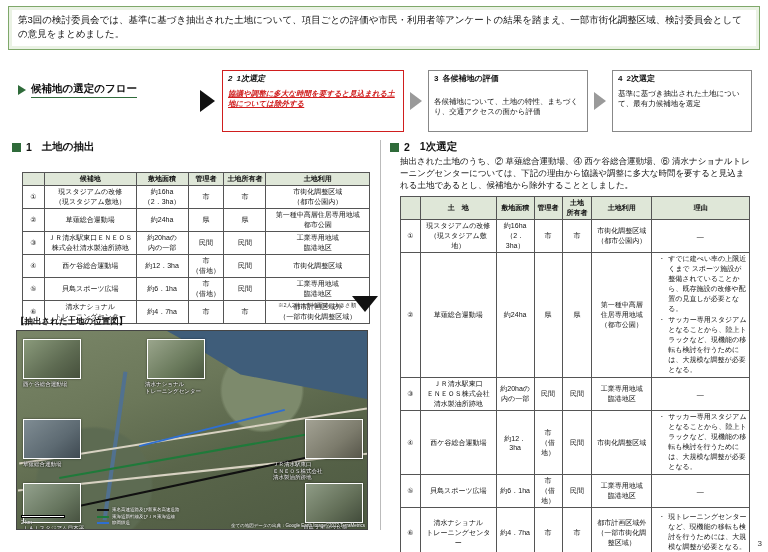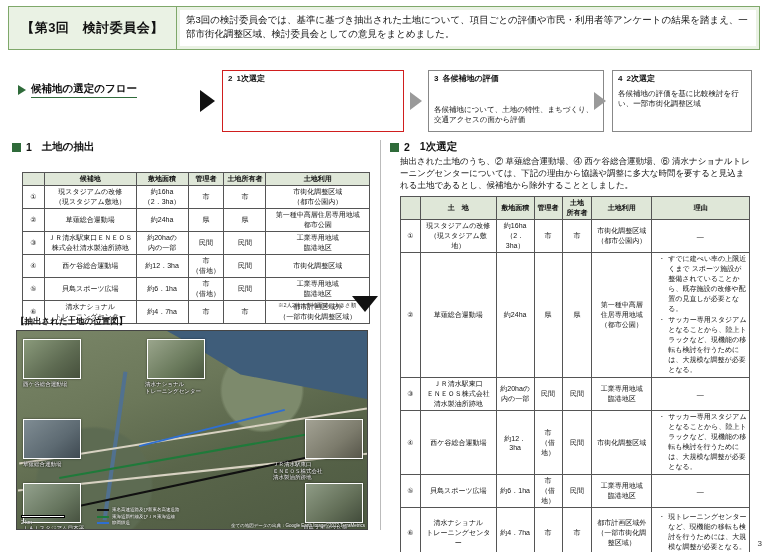--- a/index.html
+++ b/index.html
@@ -136,7 +136,6 @@
 <div class="page">
 
   <div class="header">
-    <div class="header-title">【第3回　検討委員会】</div>
     <div class="header-body">第3回の検討委員会では、基準に基づき抽出された土地について、項目ごとの評価や市民・利用者等アンケートの結果を踏まえ、一部市街化調整区域、検討委員会としての意見をまとめました。</div>
   </div>
 

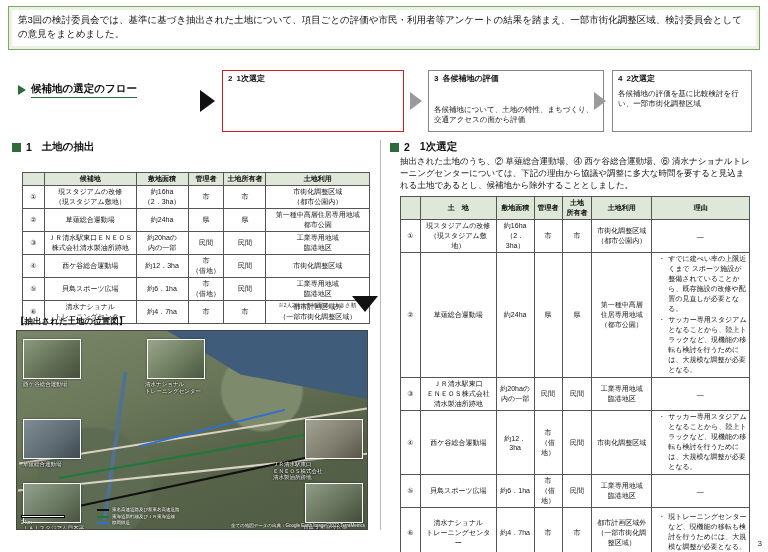--- a/index.html
+++ b/index.html
@@ -149,7 +149,7 @@
 
     <div class="arrow-blk" style="left:184px;"></div>
 
-    <div class="flow-box red" style="left:206px; width:182px;">
+    <div class="flow-box red" style="left:206px; width:182px;font-style:italic;">
       <div class="fhead"><span class="n">2</span><span>1次選定</span></div>
     </div>
 

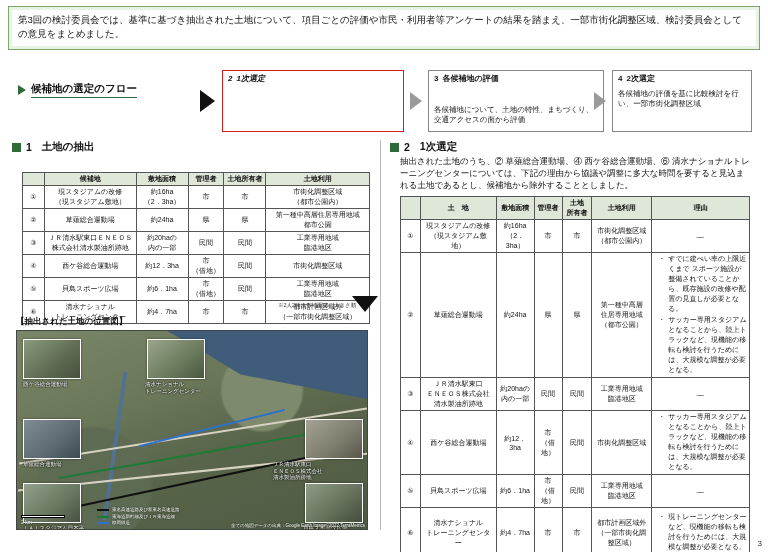--- a/index.html
+++ b/index.html
@@ -155,7 +155,7 @@
 
     <div class="arrow-gray" style="left:394px;"></div>
 
-    <div class="flow-box" style="left:412px; width:176px;">
+    <div class="flow-box" style="left:412px; width:160px;">
       <div class="fhead"><span class="n">3</span><span>各候補地の評価</span></div>
       <div style="margin-top:20px;">各候補地について、土地の特性、まちづくり、交通アクセスの面から評価</div>
     </div>

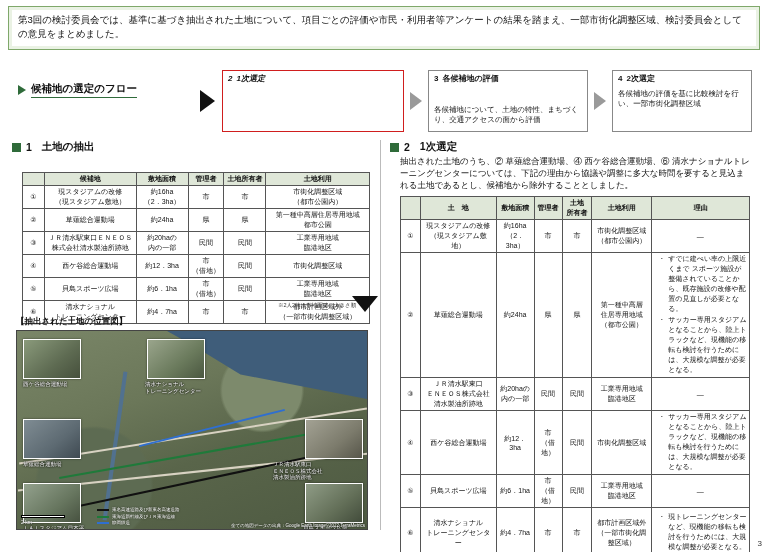--- a/index.html
+++ b/index.html
@@ -151,6 +151,7 @@
 
     <div class="flow-box red" style="left:206px; width:182px;font-style:italic;">
       <div class="fhead"><span class="n">2</span><span>1次選定</span></div>
+      <div class="u-red" style="margin-top:4px;">協議や調整に多大な時間を要すると見込まれる土地については除外する</div>
     </div>
 
     <div class="arrow-gray" style="left:394px;"></div>

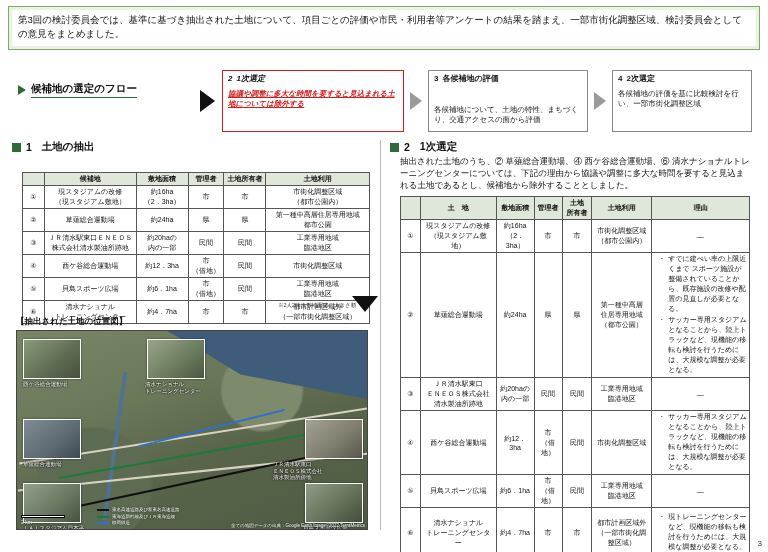--- a/index.html
+++ b/index.html
@@ -165,7 +165,7 @@
 
     <div class="flow-box" style="left:596px; width:140px;">
       <div class="fhead"><span class="n">4</span><span>2次選定</span></div>
-      <div style="margin-top:4px;">各候補地の評価を基に比較検討を行い、一部市街化調整区域</div>
+      <div style="margin-top:4px;">基準に基づき抽出された土地について、最有力候補地を選定</div>
     </div>
   </div>
 

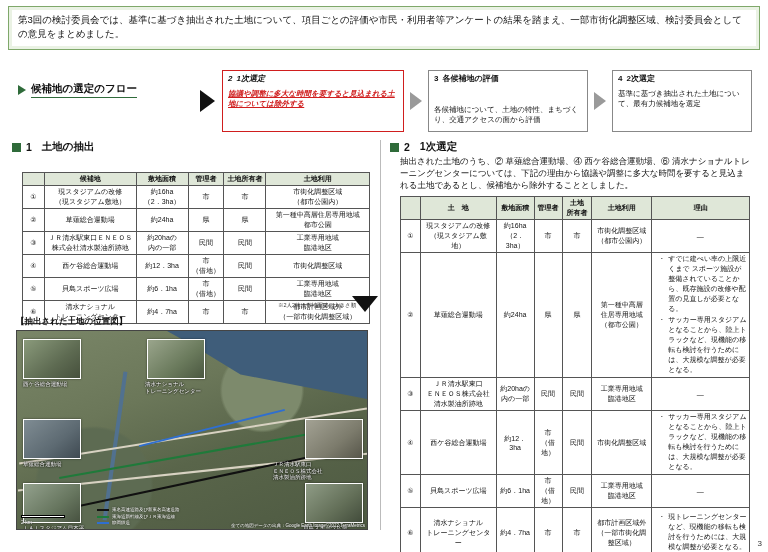--- a/index.html
+++ b/index.html
@@ -158,7 +158,7 @@
 
     <div class="flow-box" style="left:412px; width:160px;">
       <div class="fhead"><span class="n">3</span><span>各候補地の評価</span></div>
-      <div style="margin-top:20px;">各候補地について、土地の特性、まちづくり、交通アクセスの面から評価</div>
+      <div style="margin-top:12px;">各候補地について、土地の特性、まちづくり、交通アクセスの面から評価</div>
     </div>
 
     <div class="arrow-gray" style="left:578px;"></div>

